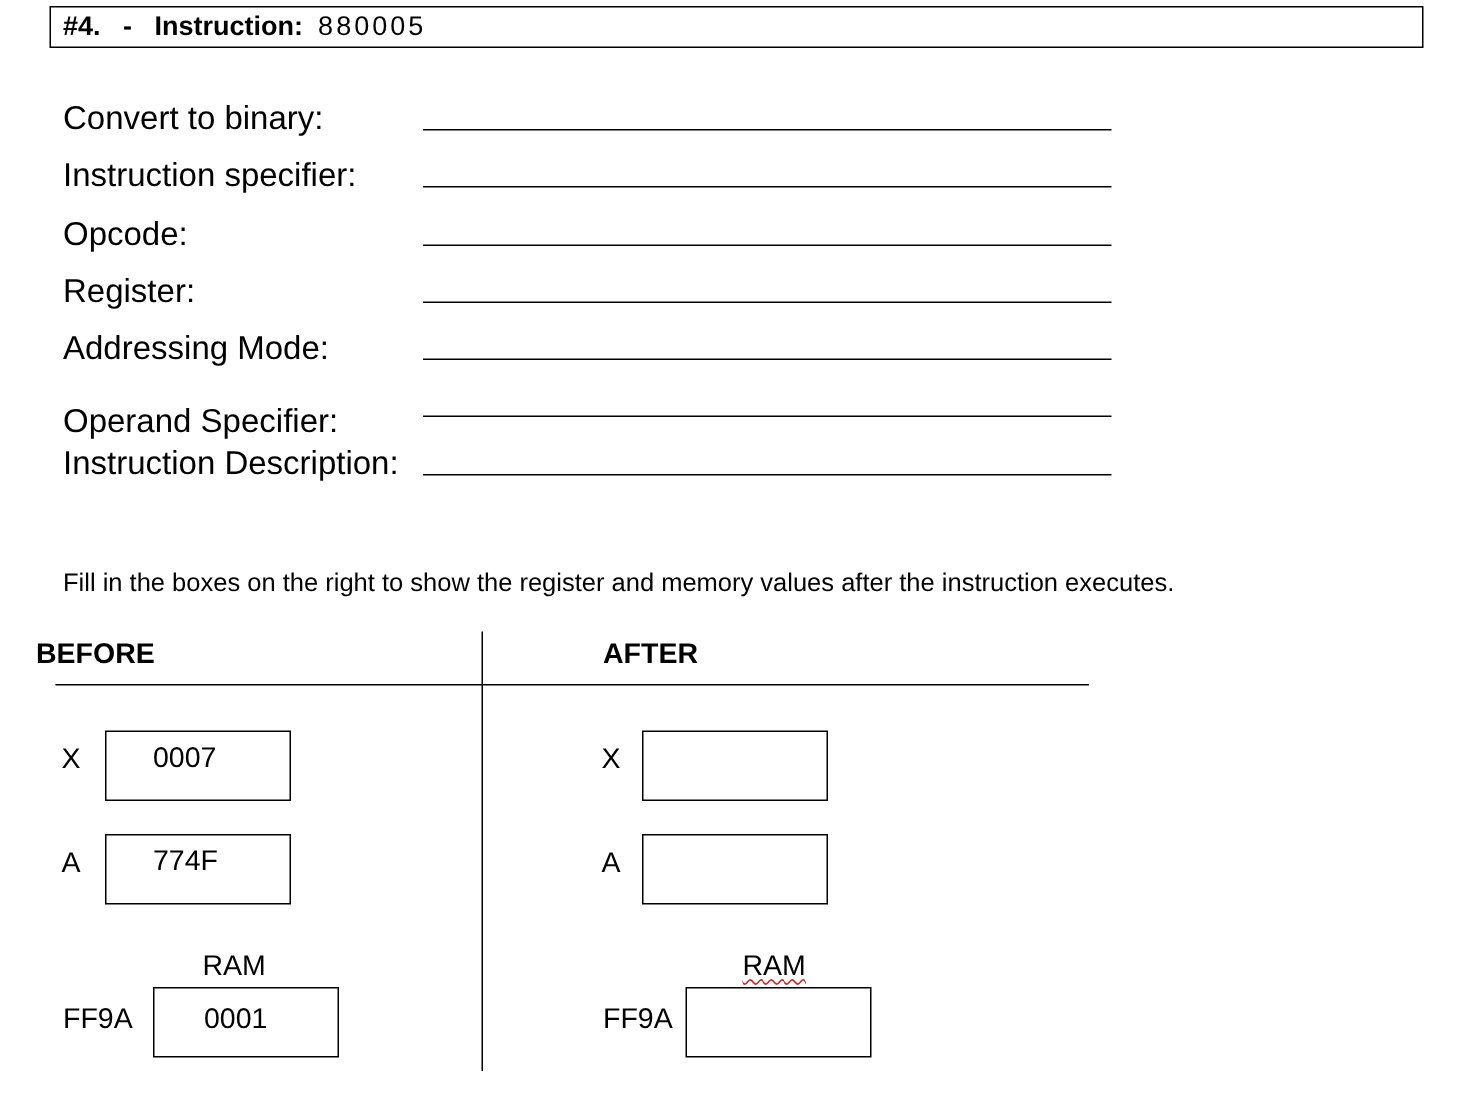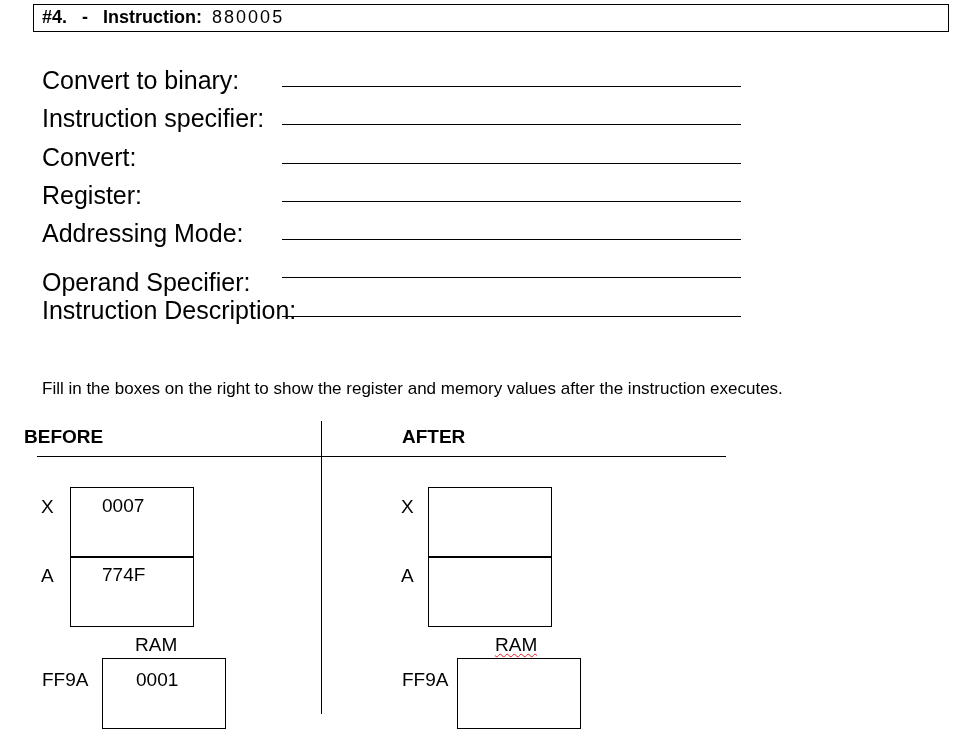--- a/index.html
+++ b/index.html
@@ -18,7 +18,7 @@
     .header-code {
       font-weight: normal; letter-spacing: 2px; font-family: "Liberation Sans", sans-serif;
     }
-    .field-label { left: 42px; font-size: 25px; }
+    .field-label { left: 42px; font-size: 22px; }
     .field-line {
       left: 282px; width: 459px; height: 0; border-top: 1px solid #000;
     }

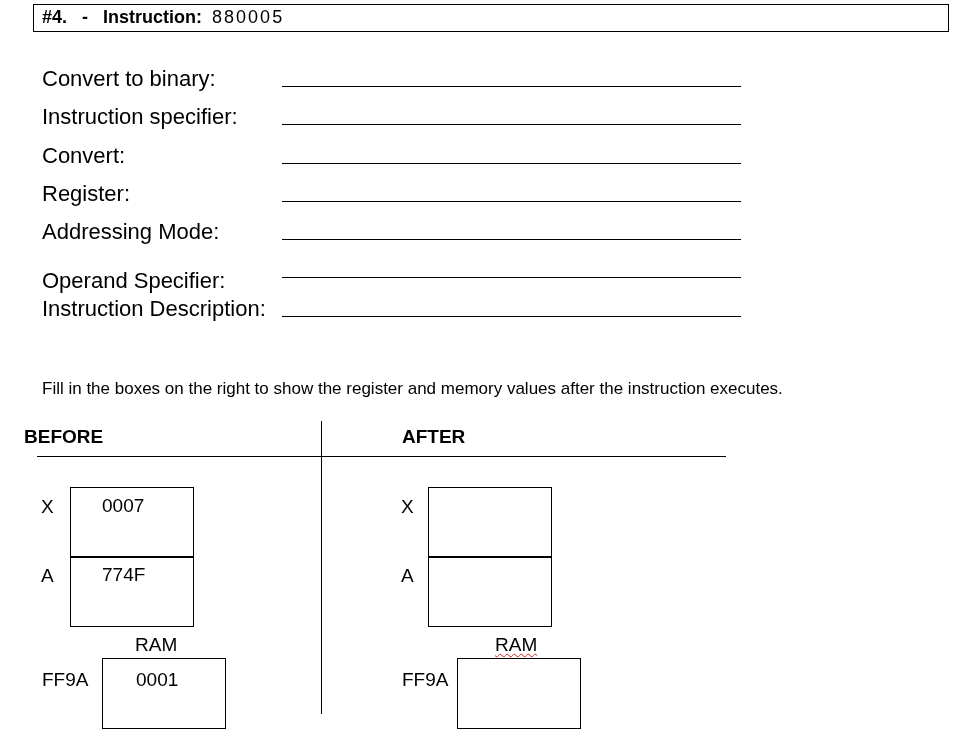--- a/index.html
+++ b/index.html
@@ -47,7 +47,7 @@
 <div class="abs field-label" style="top:104px">Instruction specifier:</div>
 <div class="abs field-line" style="top:124px"></div>
 
-<div class="abs field-label" style="top:143px">Convert:</div>
+<div class="abs field-label" style="top:143px">Opcode:</div>
 <div class="abs field-line" style="top:163px"></div>
 
 <div class="abs field-label" style="top:181px">Register:</div>

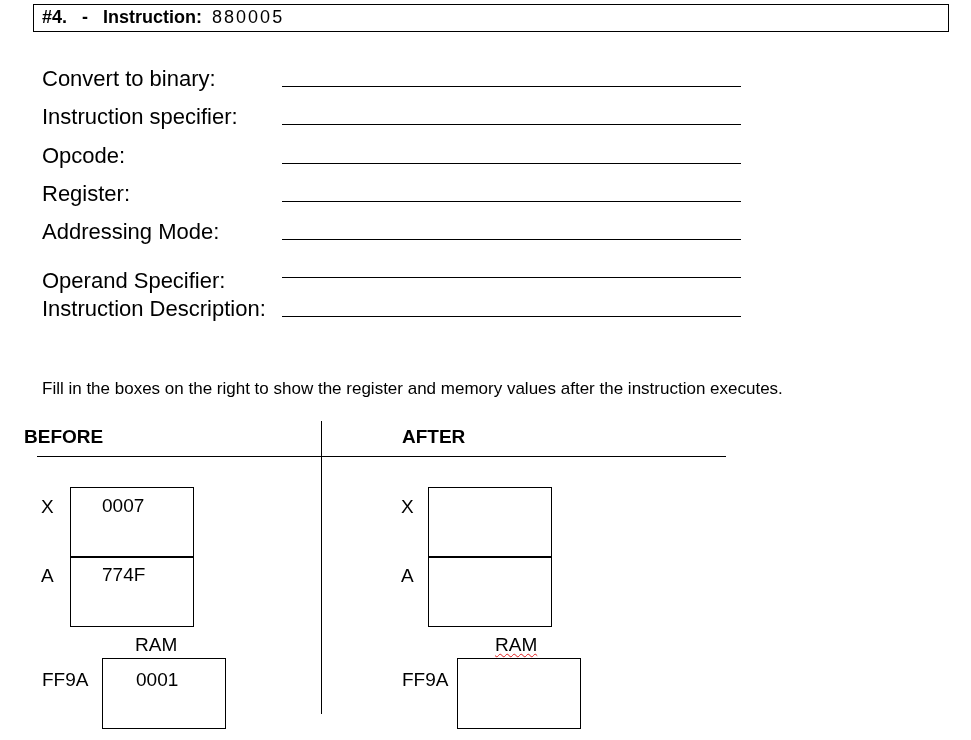--- a/index.html
+++ b/index.html
@@ -28,7 +28,7 @@
     .vline { left: 321px; top: 421px; height: 293px; border-left: 1px solid #000; width: 0; }
     .reg-label { font-size: 19px; }
     .box {
-      border: 1px solid #000; box-sizing: border-box; width: 124px; height: 71px;
+      border: 1px solid #000; box-sizing: border-box; width: 124px; height: 47px;
       font-size: 19px;
     }
     .box-value { position: absolute; left: 31px; top: 7px; }

